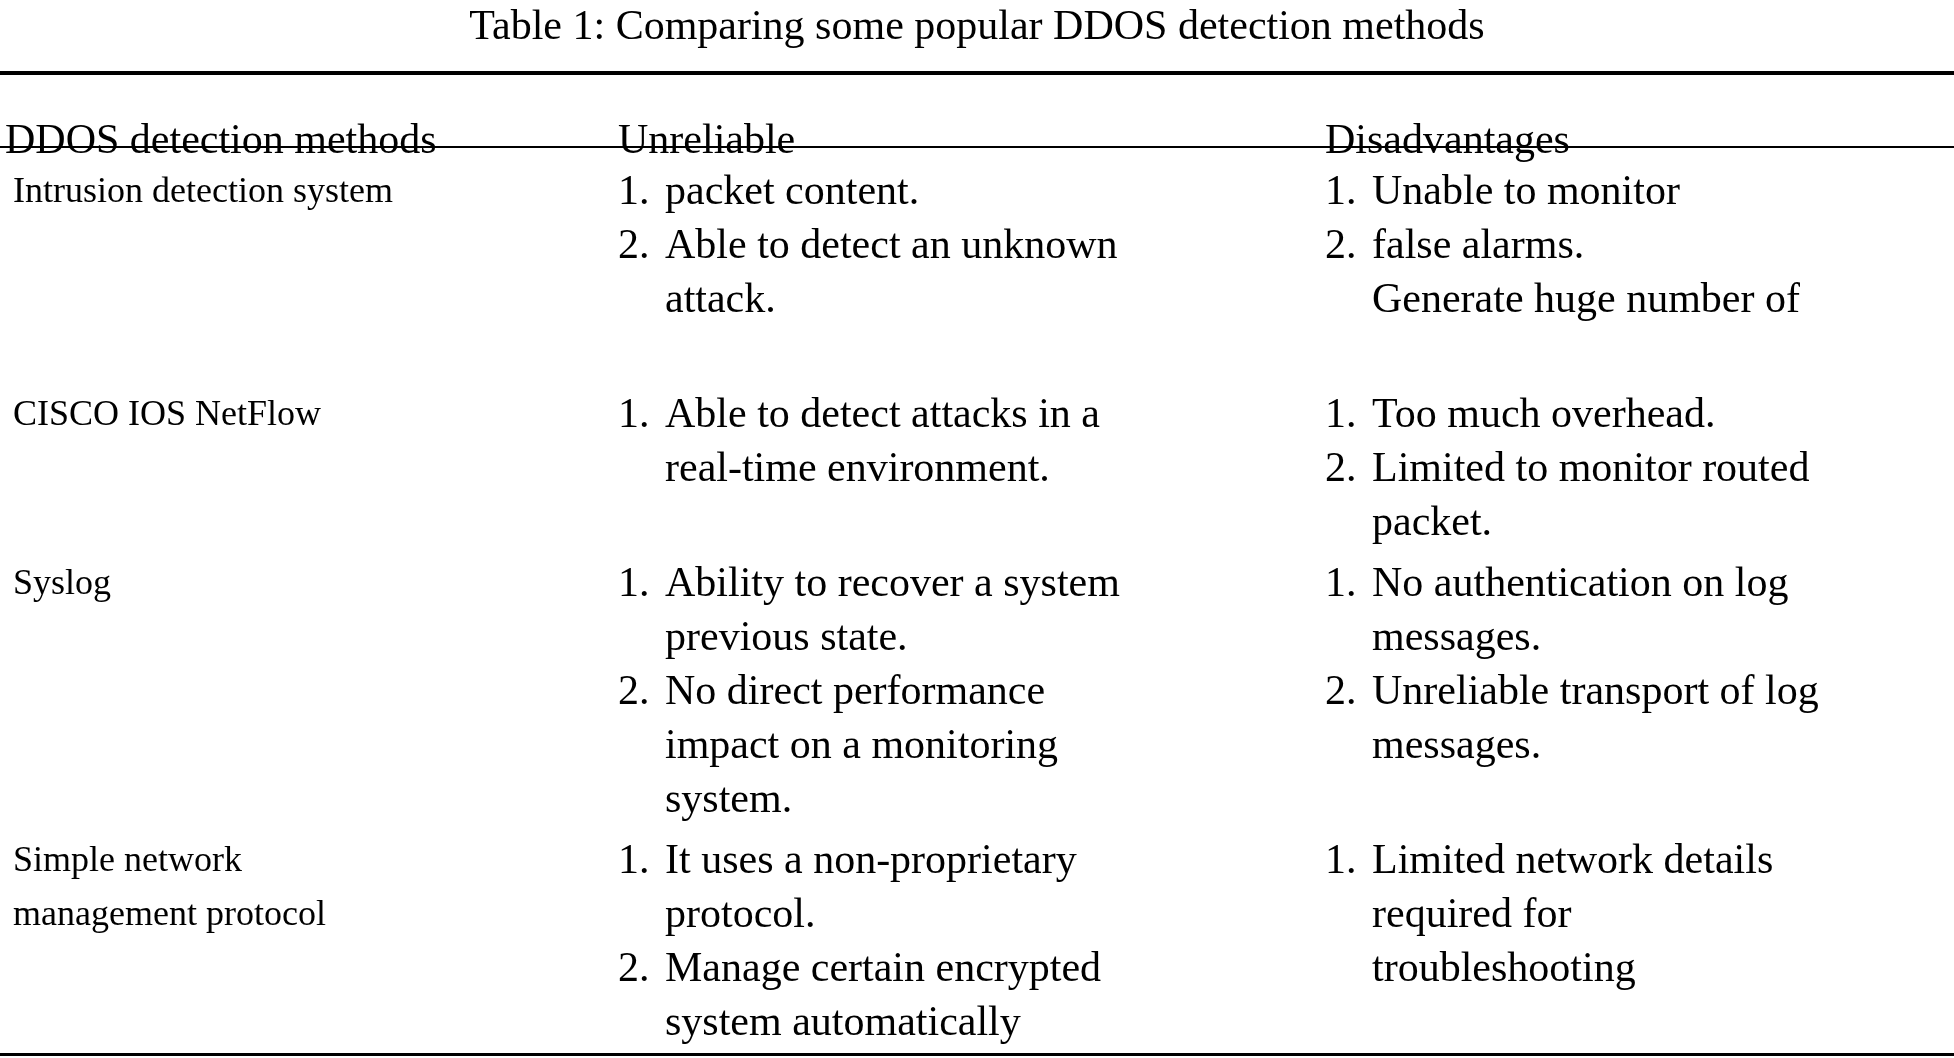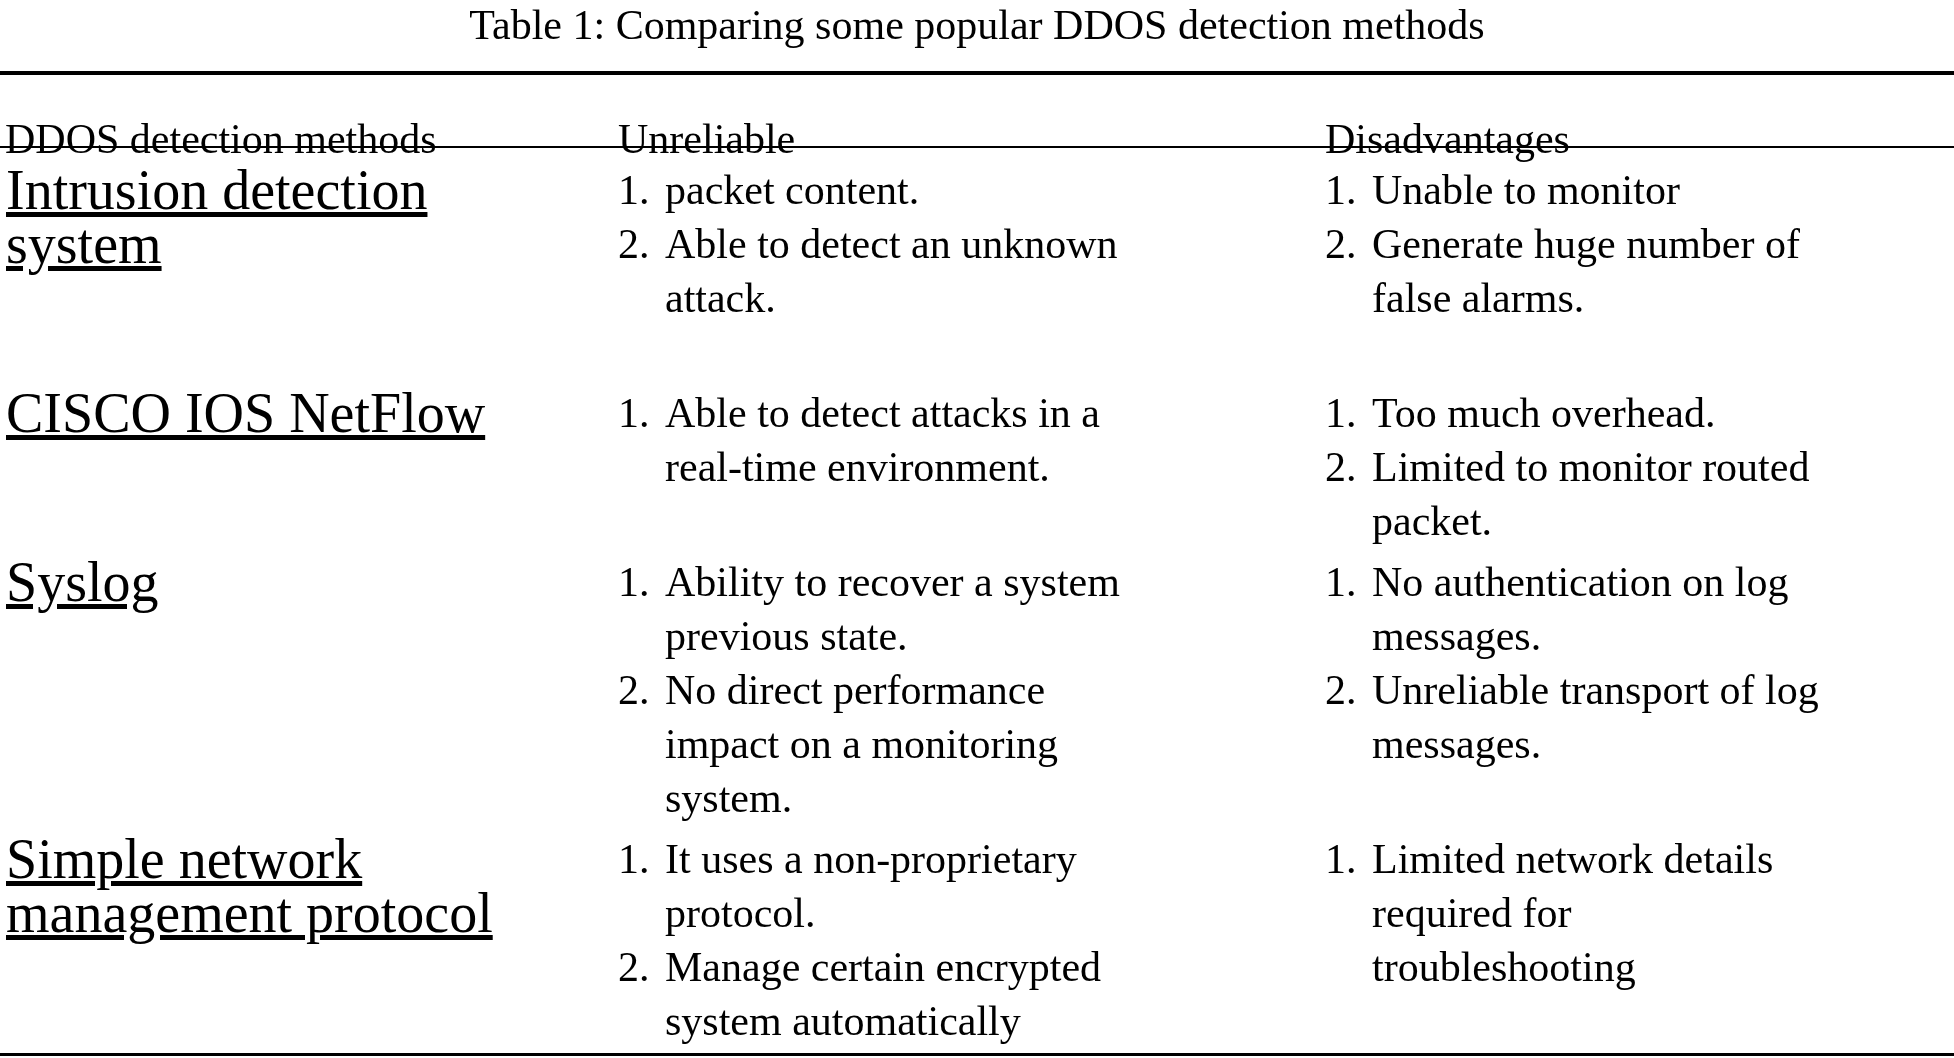--- a/index.html
+++ b/index.html
@@ -19,7 +19,7 @@
     .rule.bot { top: 1053px; height: 3px; }
     .hdr { position: absolute; top: 86px; font-size: 42px; line-height: 54px; white-space: nowrap; margin-top: 26px; }
     .row { position: absolute; left: 0; width: 1954px; }
-    .c1 { position: absolute; left: 6px; width: 580px; font-size: 56px; line-height: 54px; text-decoration: underline; }
+    .c1 { position: absolute; left: 13px; width: 580px; font-size: 36px; line-height: 54px; }
     .c2 { position: absolute; left: 618px; width: 680px; }
     .c3 { position: absolute; left: 1325px; width: 629px; }
     .item { position: relative; padding-left: 47px; font-size: 42px; line-height: 54px; }

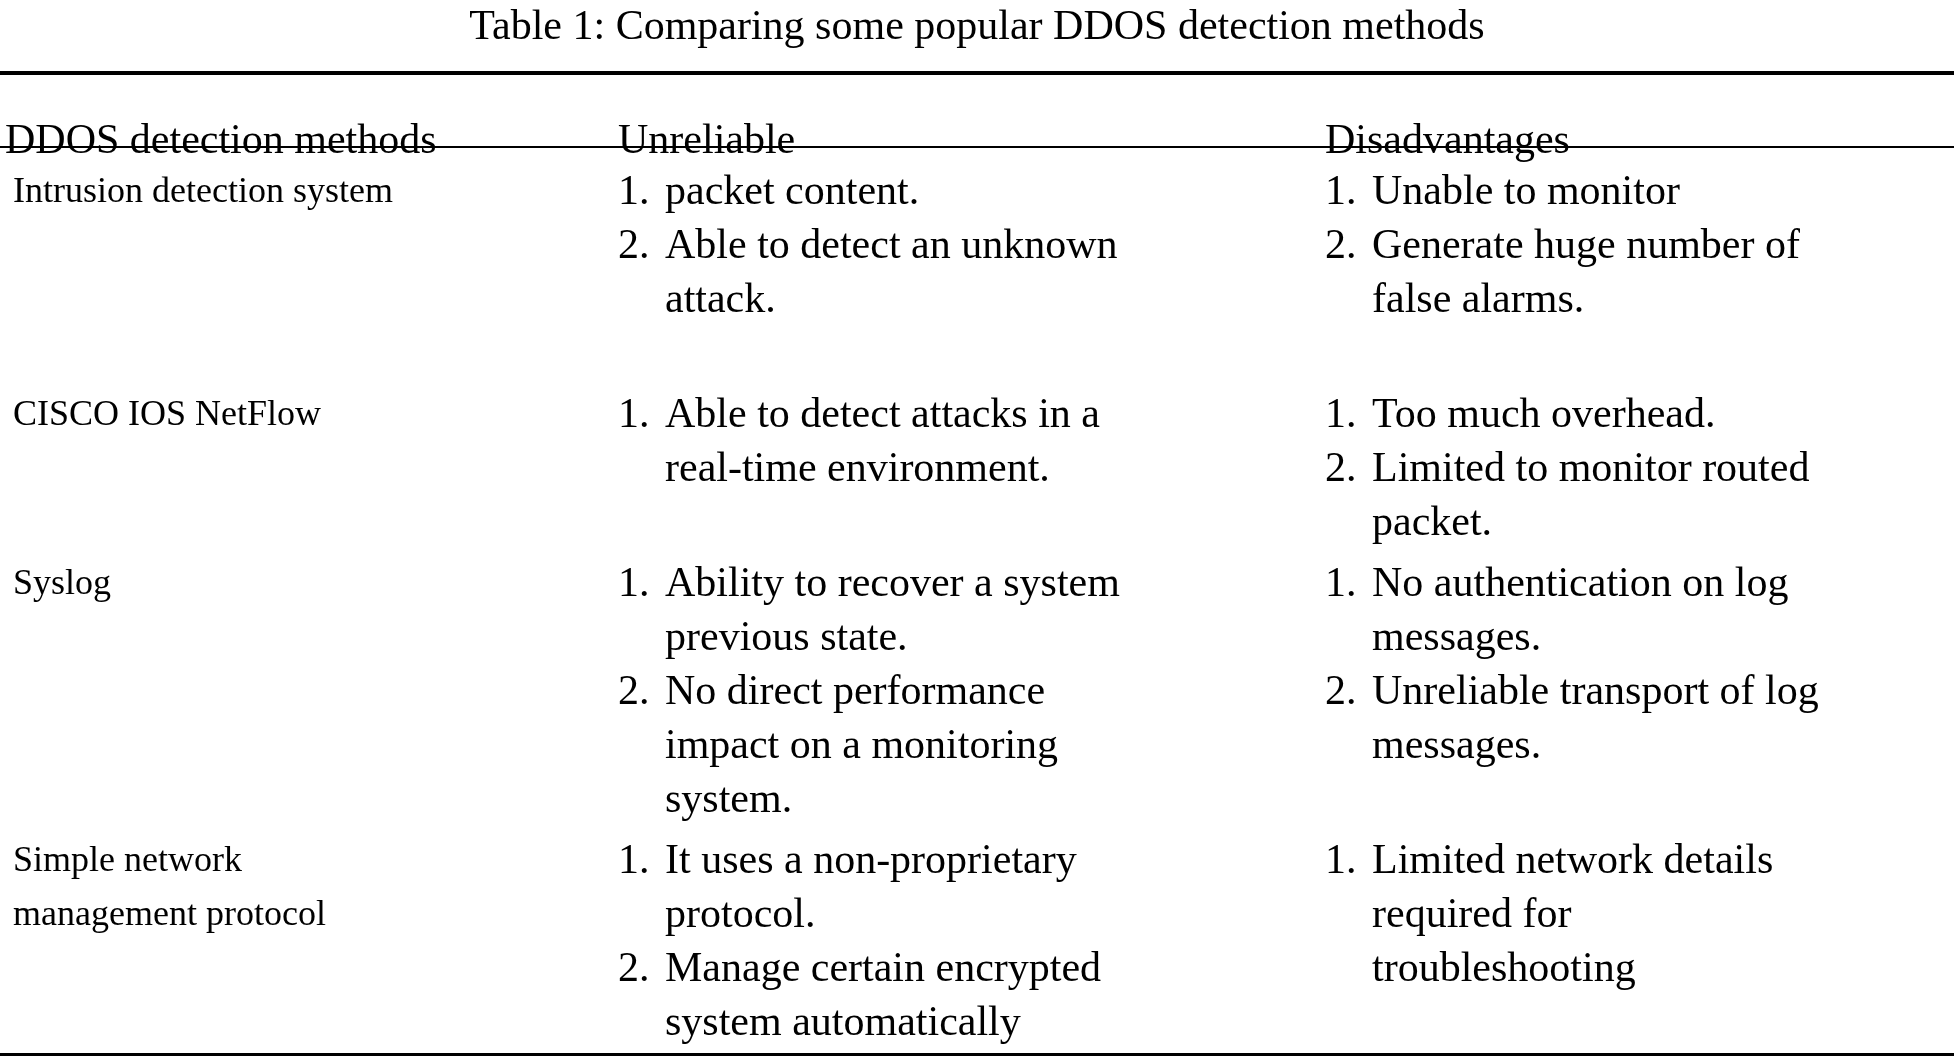--- a/index.html
+++ b/index.html
@@ -64,8 +64,8 @@
     </div>
     <div class="item">
       <span class="num">2.</span>
+      <span class="txt">false alarms.</span>
       <span class="txt">Generate huge number of</span>
-      <span class="txt">false alarms.</span>
     </div>
   </div>
 </div>

